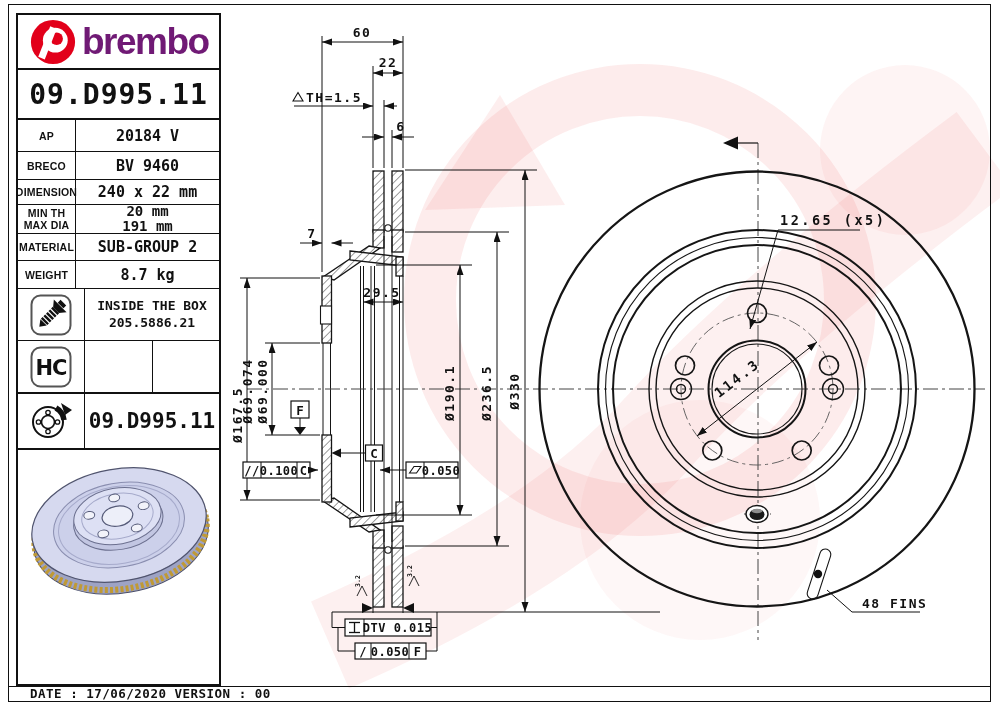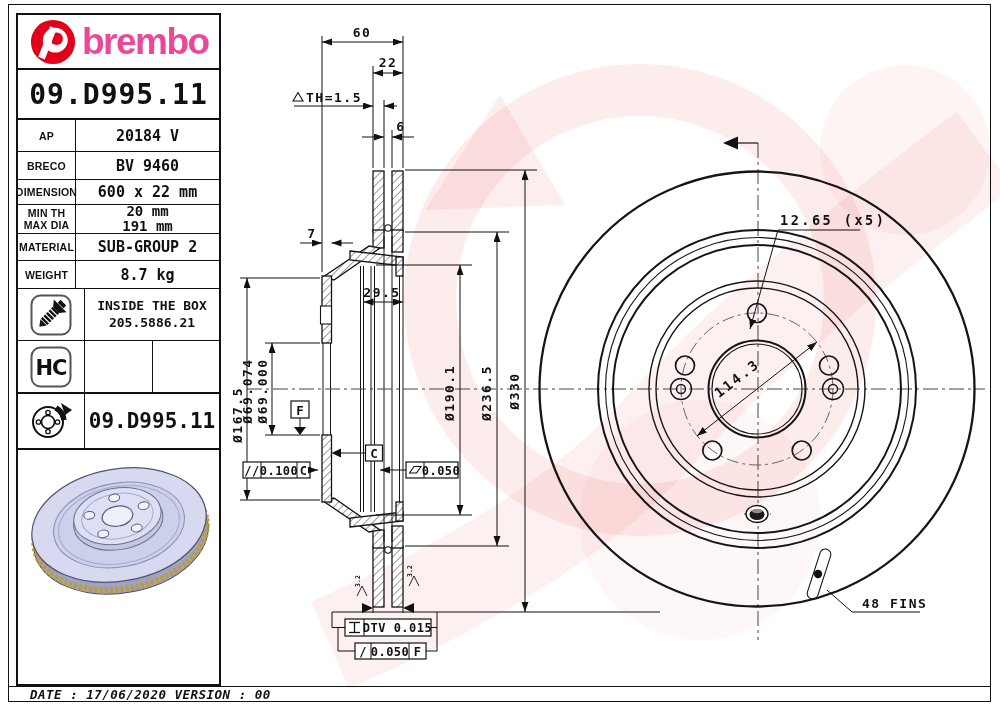--- a/index.html
+++ b/index.html
@@ -23,7 +23,7 @@
          font-family:"DejaVu Sans Mono",monospace;font-weight:bold;font-size:15px;
          text-align:center;box-sizing:border-box;}
   .logo-row{height:53px;display:flex;align-items:center;border-bottom:2px solid #111;padding-left:12px;gap:6px;}
-  .wordmark{color:#ec4899;font-size:37px;font-weight:bold;letter-spacing:-1.5px;line-height:1;}
+  .wordmark{color:#701a75;font-size:37px;font-weight:bold;letter-spacing:-1.5px;line-height:1;}
   .pn-row{height:48px;display:flex;align-items:center;justify-content:center;border-bottom:2px solid #111;
           font-family:"DejaVu Sans Mono",monospace;font-weight:bold;font-size:28px;letter-spacing:1px;}
   .icon-cell{width:67px;border-right:1.4px solid #111;display:flex;align-items:center;justify-content:center;box-sizing:border-box;}

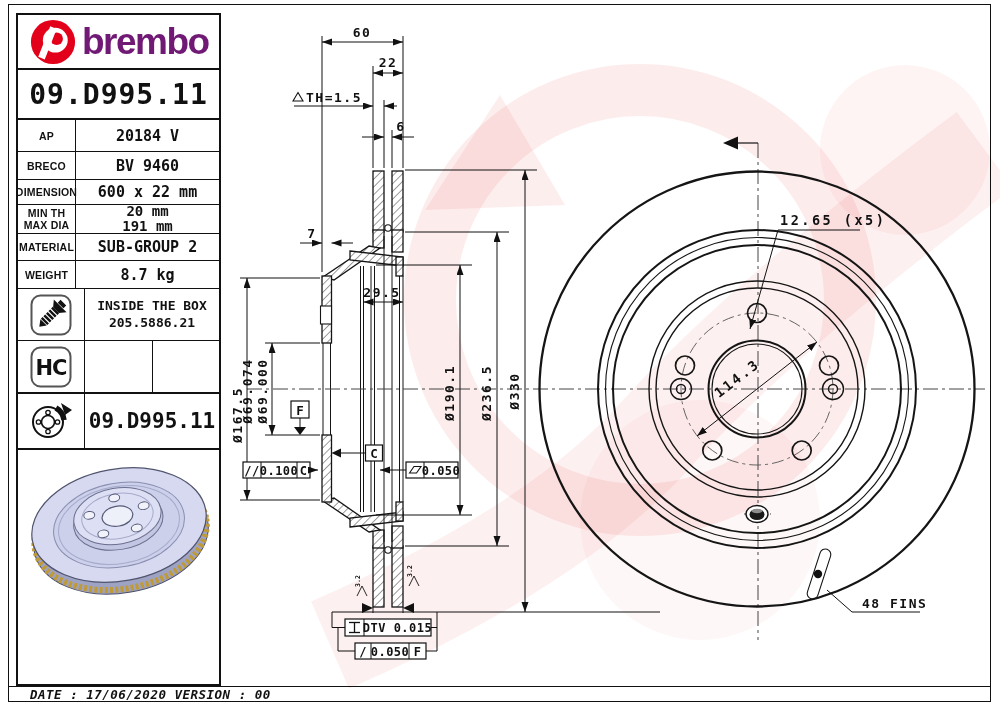--- a/index.html
+++ b/index.html
@@ -321,7 +321,7 @@
   </div>
   <div class="prow" style="height:25px">
     <div class="lcell">DIMENSION</div>
-    <div class="vcell">600 x 22 mm</div>
+    <div class="vcell">240 x 22 mm</div>
   </div>
   <div class="prow" style="height:29px">
     <div class="lcell">

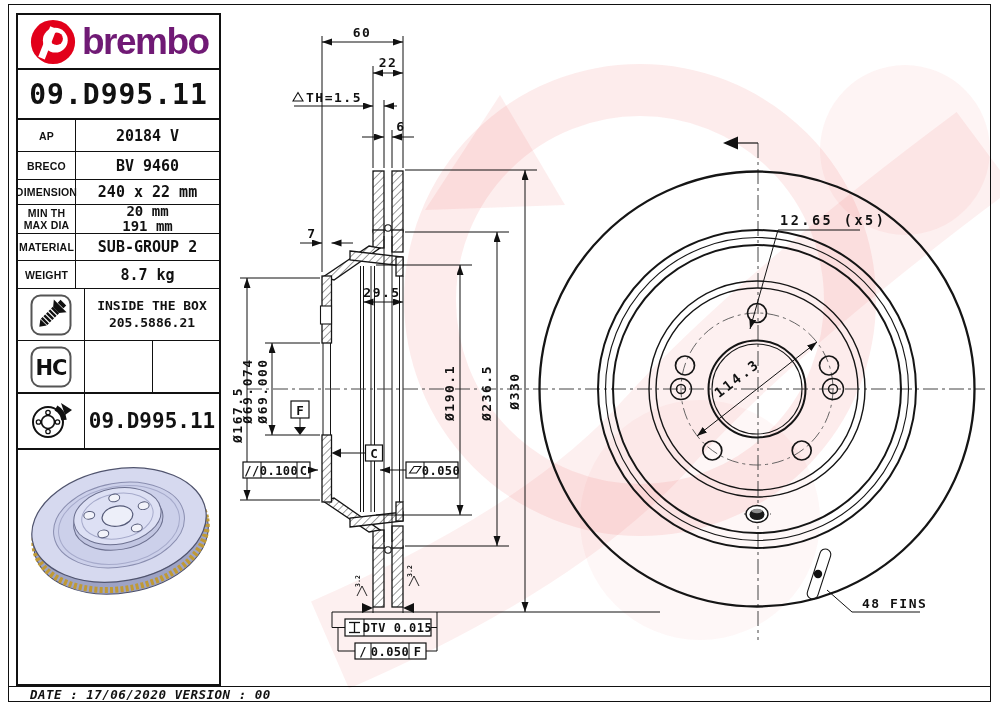--- a/index.html
+++ b/index.html
@@ -29,8 +29,8 @@
   .icon-cell{width:67px;border-right:1.4px solid #111;display:flex;align-items:center;justify-content:center;box-sizing:border-box;}
   .mono13{font-family:"DejaVu Sans Mono",monospace;font-weight:bold;font-size:13px;}
   #datebar{position:absolute;left:8px;top:686px;width:982px;height:15px;border-top:1.5px solid #111;
-           display:flex;align-items:flex-start;padding-left:22px;box-sizing:border-box;
-           font-family:"DejaVu Sans Mono",monospace;font-weight:bold;font-size:12.5px;letter-spacing:.5px;font-style:italic;}
+           display:flex;align-items:flex-end;padding-left:22px;box-sizing:border-box;
+           font-family:"DejaVu Sans Mono",monospace;font-weight:bold;font-size:12.5px;letter-spacing:.5px;}
 </style>
 </head>
 <body>

